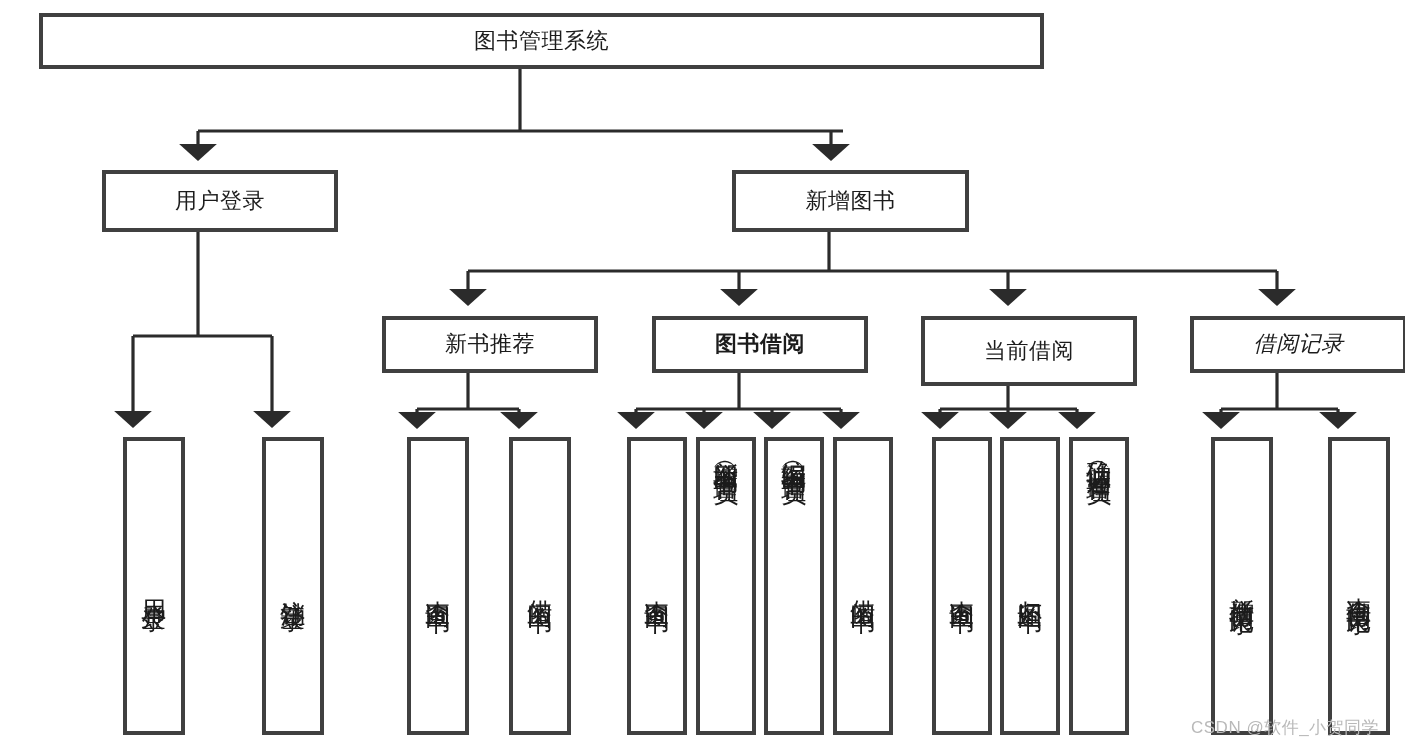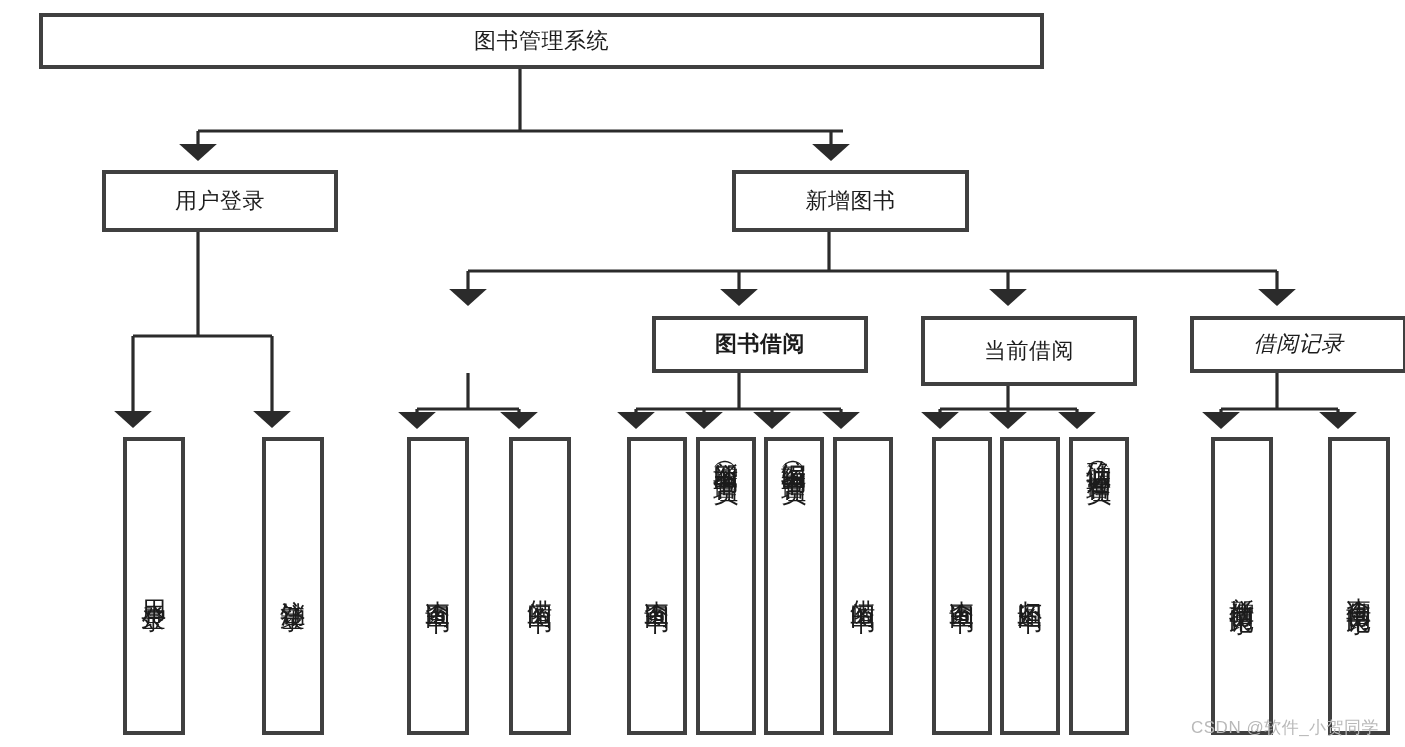--- a/index.html
+++ b/index.html
@@ -138,6 +138,9 @@
     <span class="node-label-h">新增图书</span>
   </div>
 
+  <div class="node-box" style="left:361px; top:316px; width:216px; height:57px;">
+    <span class="node-label-h">新书推荐</span>
+  </div>
 
   <div class="node-box" style="left:631px; top:316px; width:216px; height:57px;font-weight:bold;">
     <span class="node-label-h">图书借阅</span>

